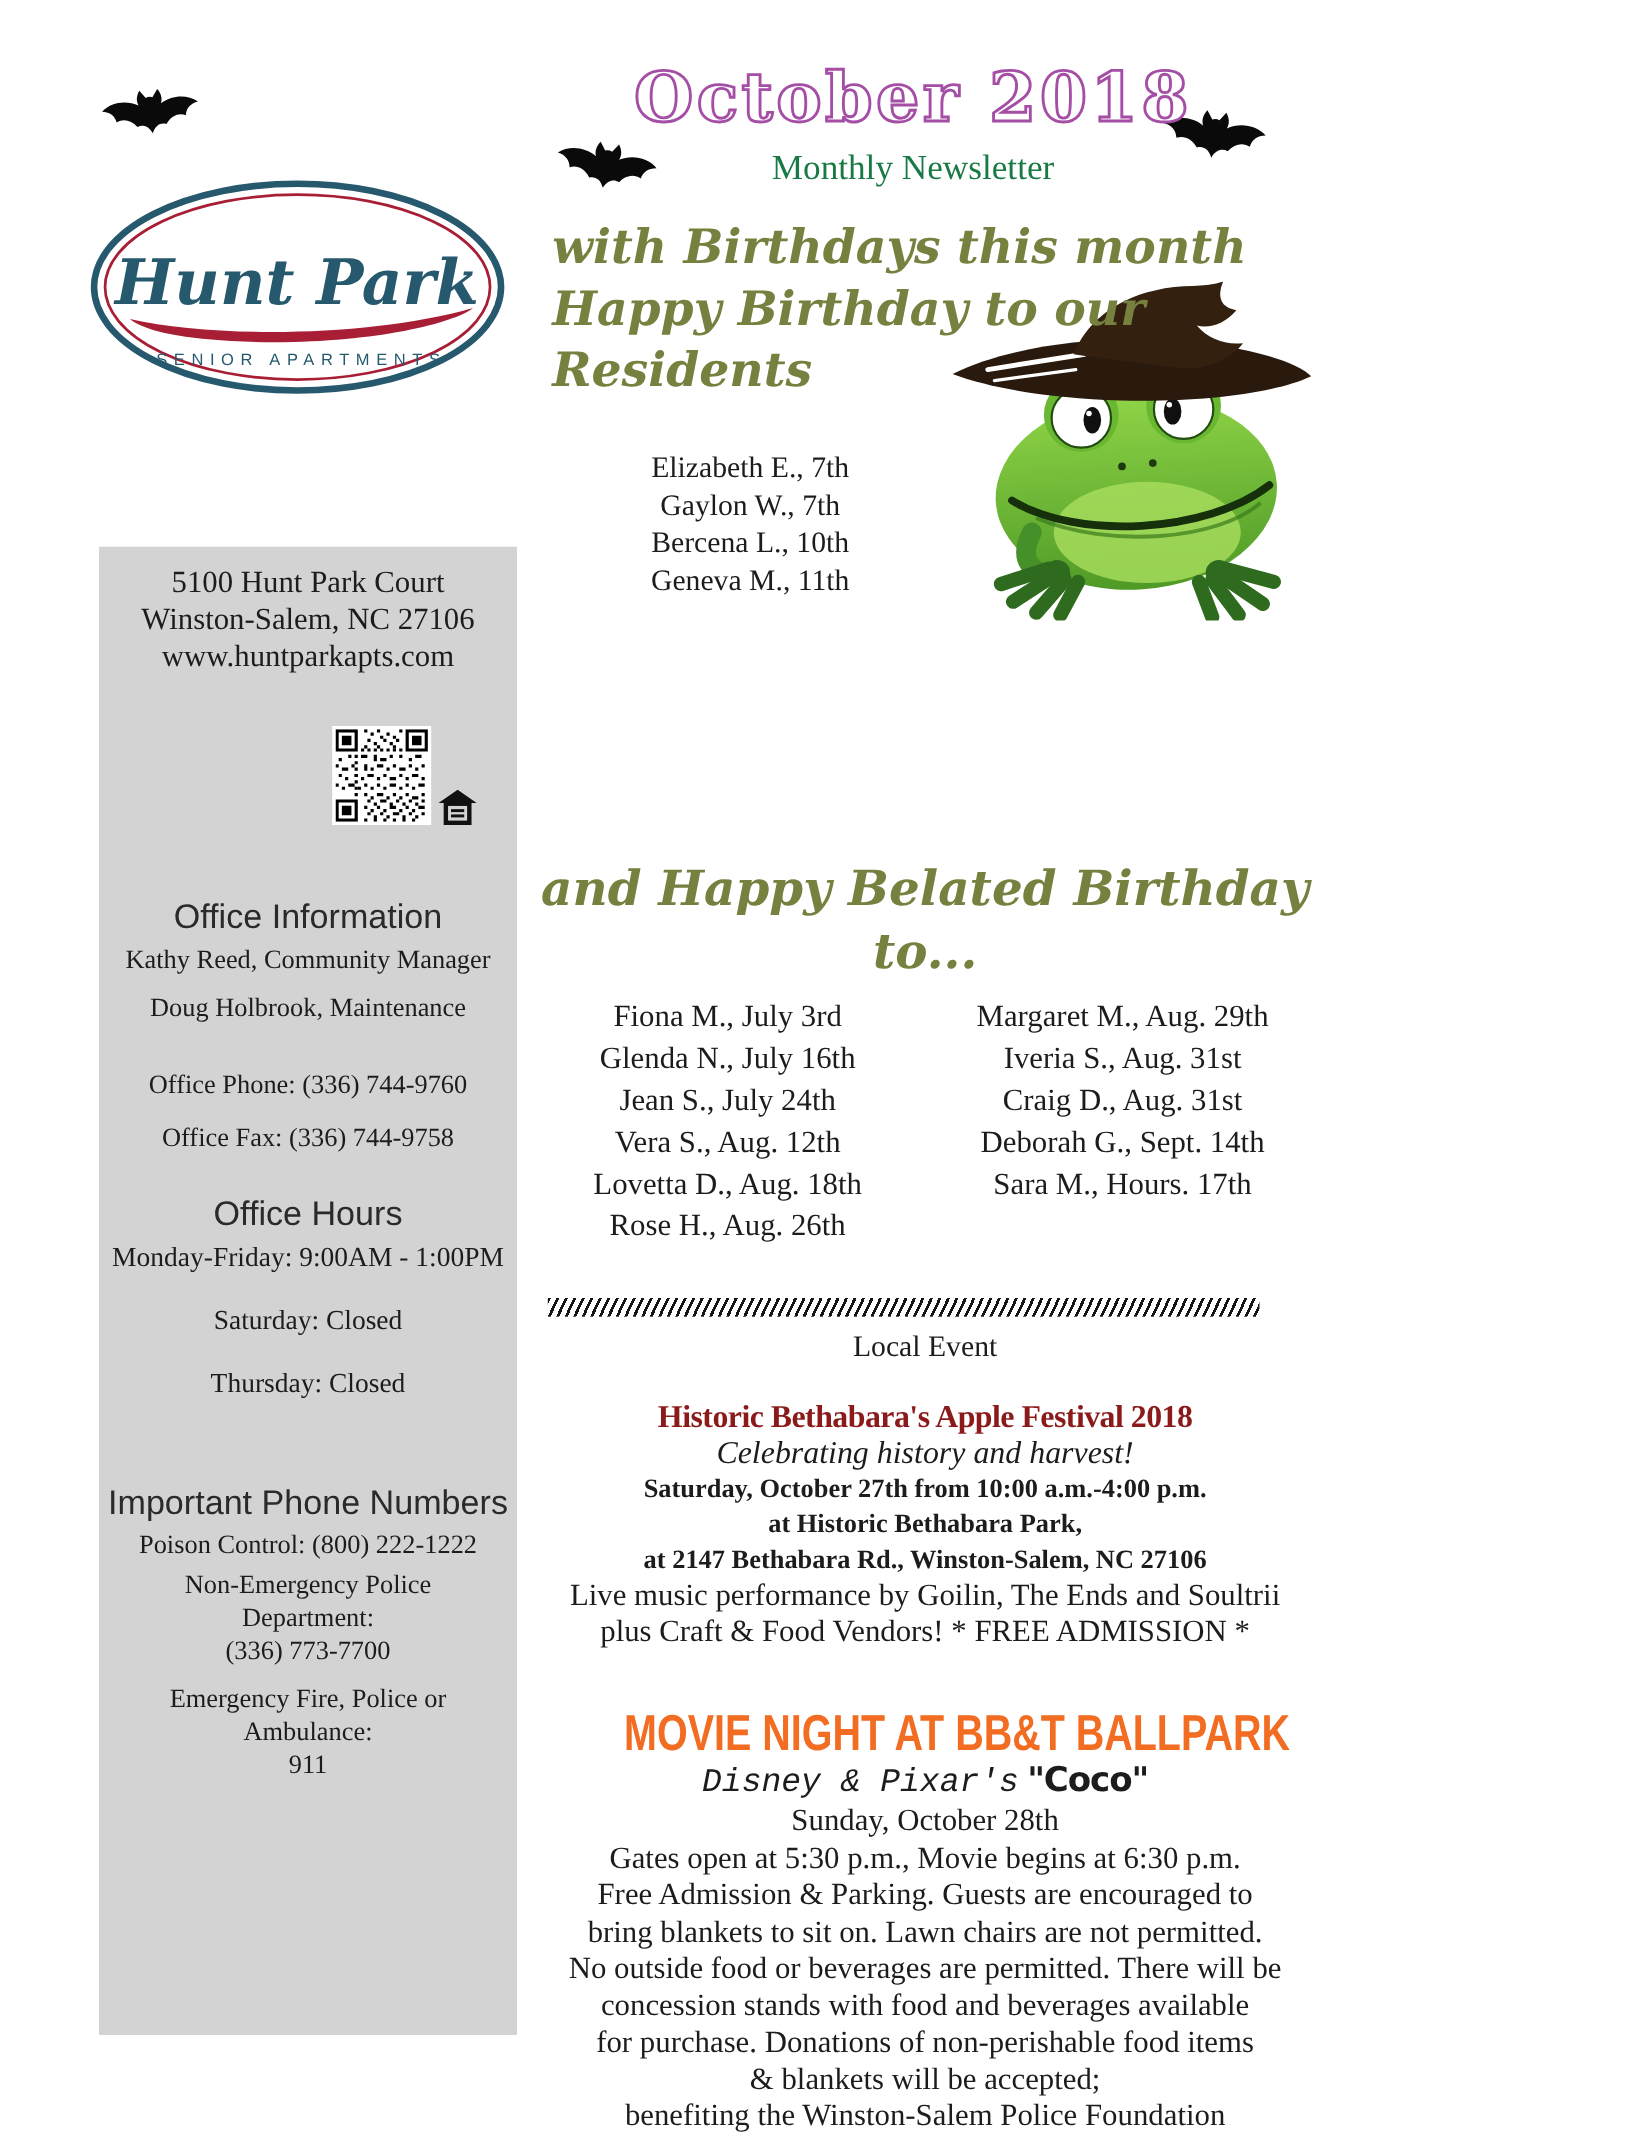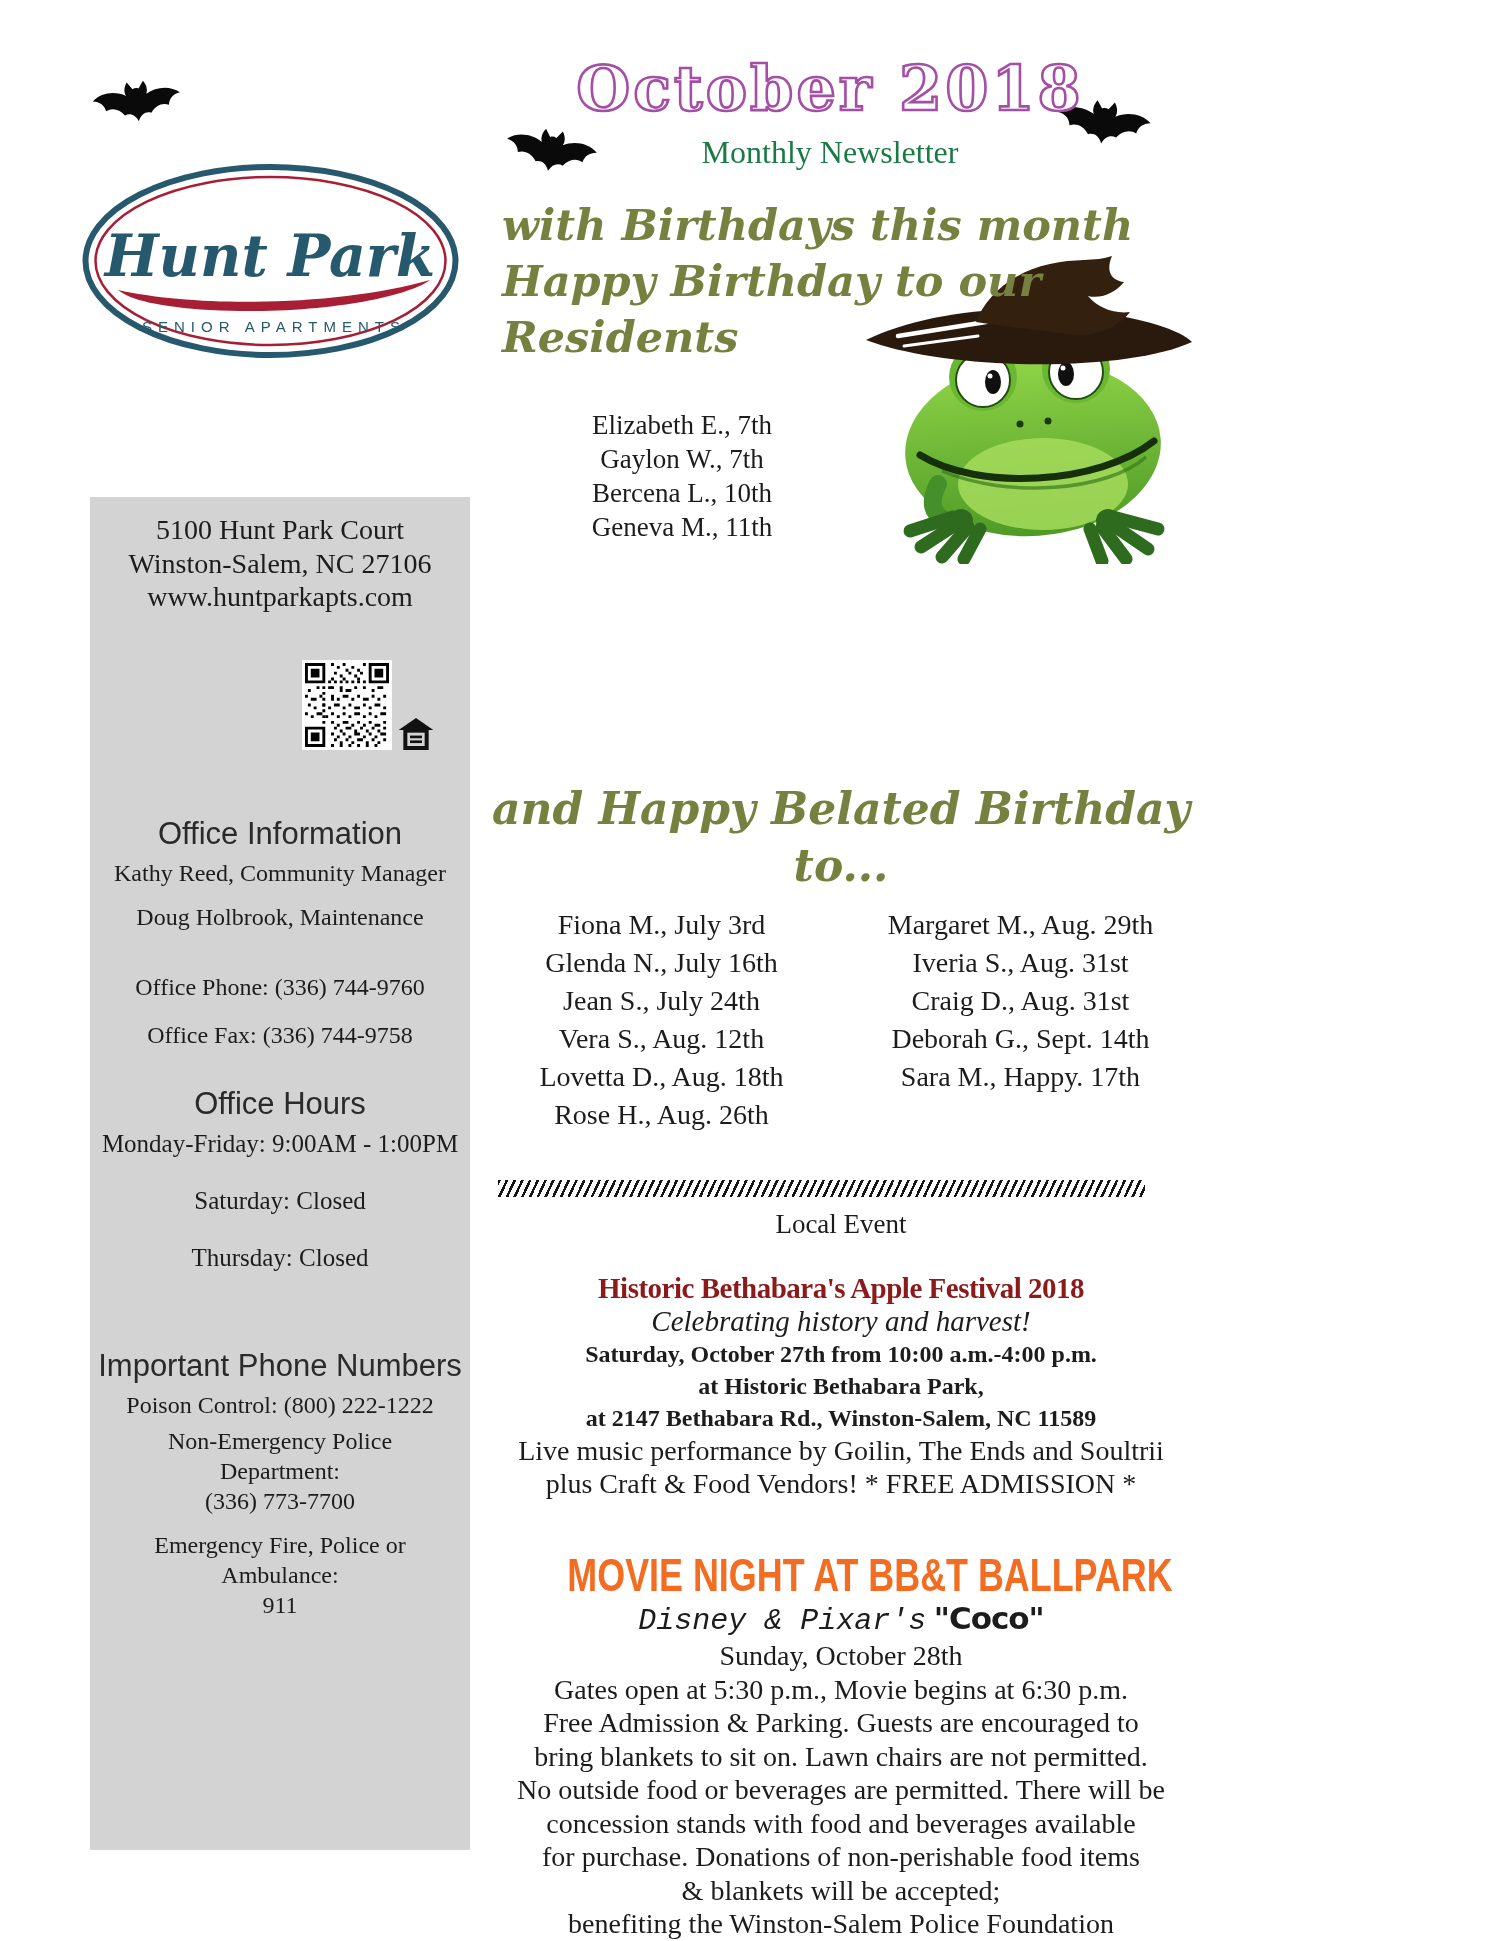--- a/index.html
+++ b/index.html
@@ -220,7 +220,7 @@
         <div class="cell">Iveria S., Aug. 31st</div>
         <div class="cell">Craig D., Aug. 31st</div>
         <div class="cell">Deborah G., Sept. 14th</div>
-        <div class="cell">Sara M., Happy. 17th</div>
+        <div class="cell">Sara M., Hours. 17th</div>
       </div>
     </div>
 

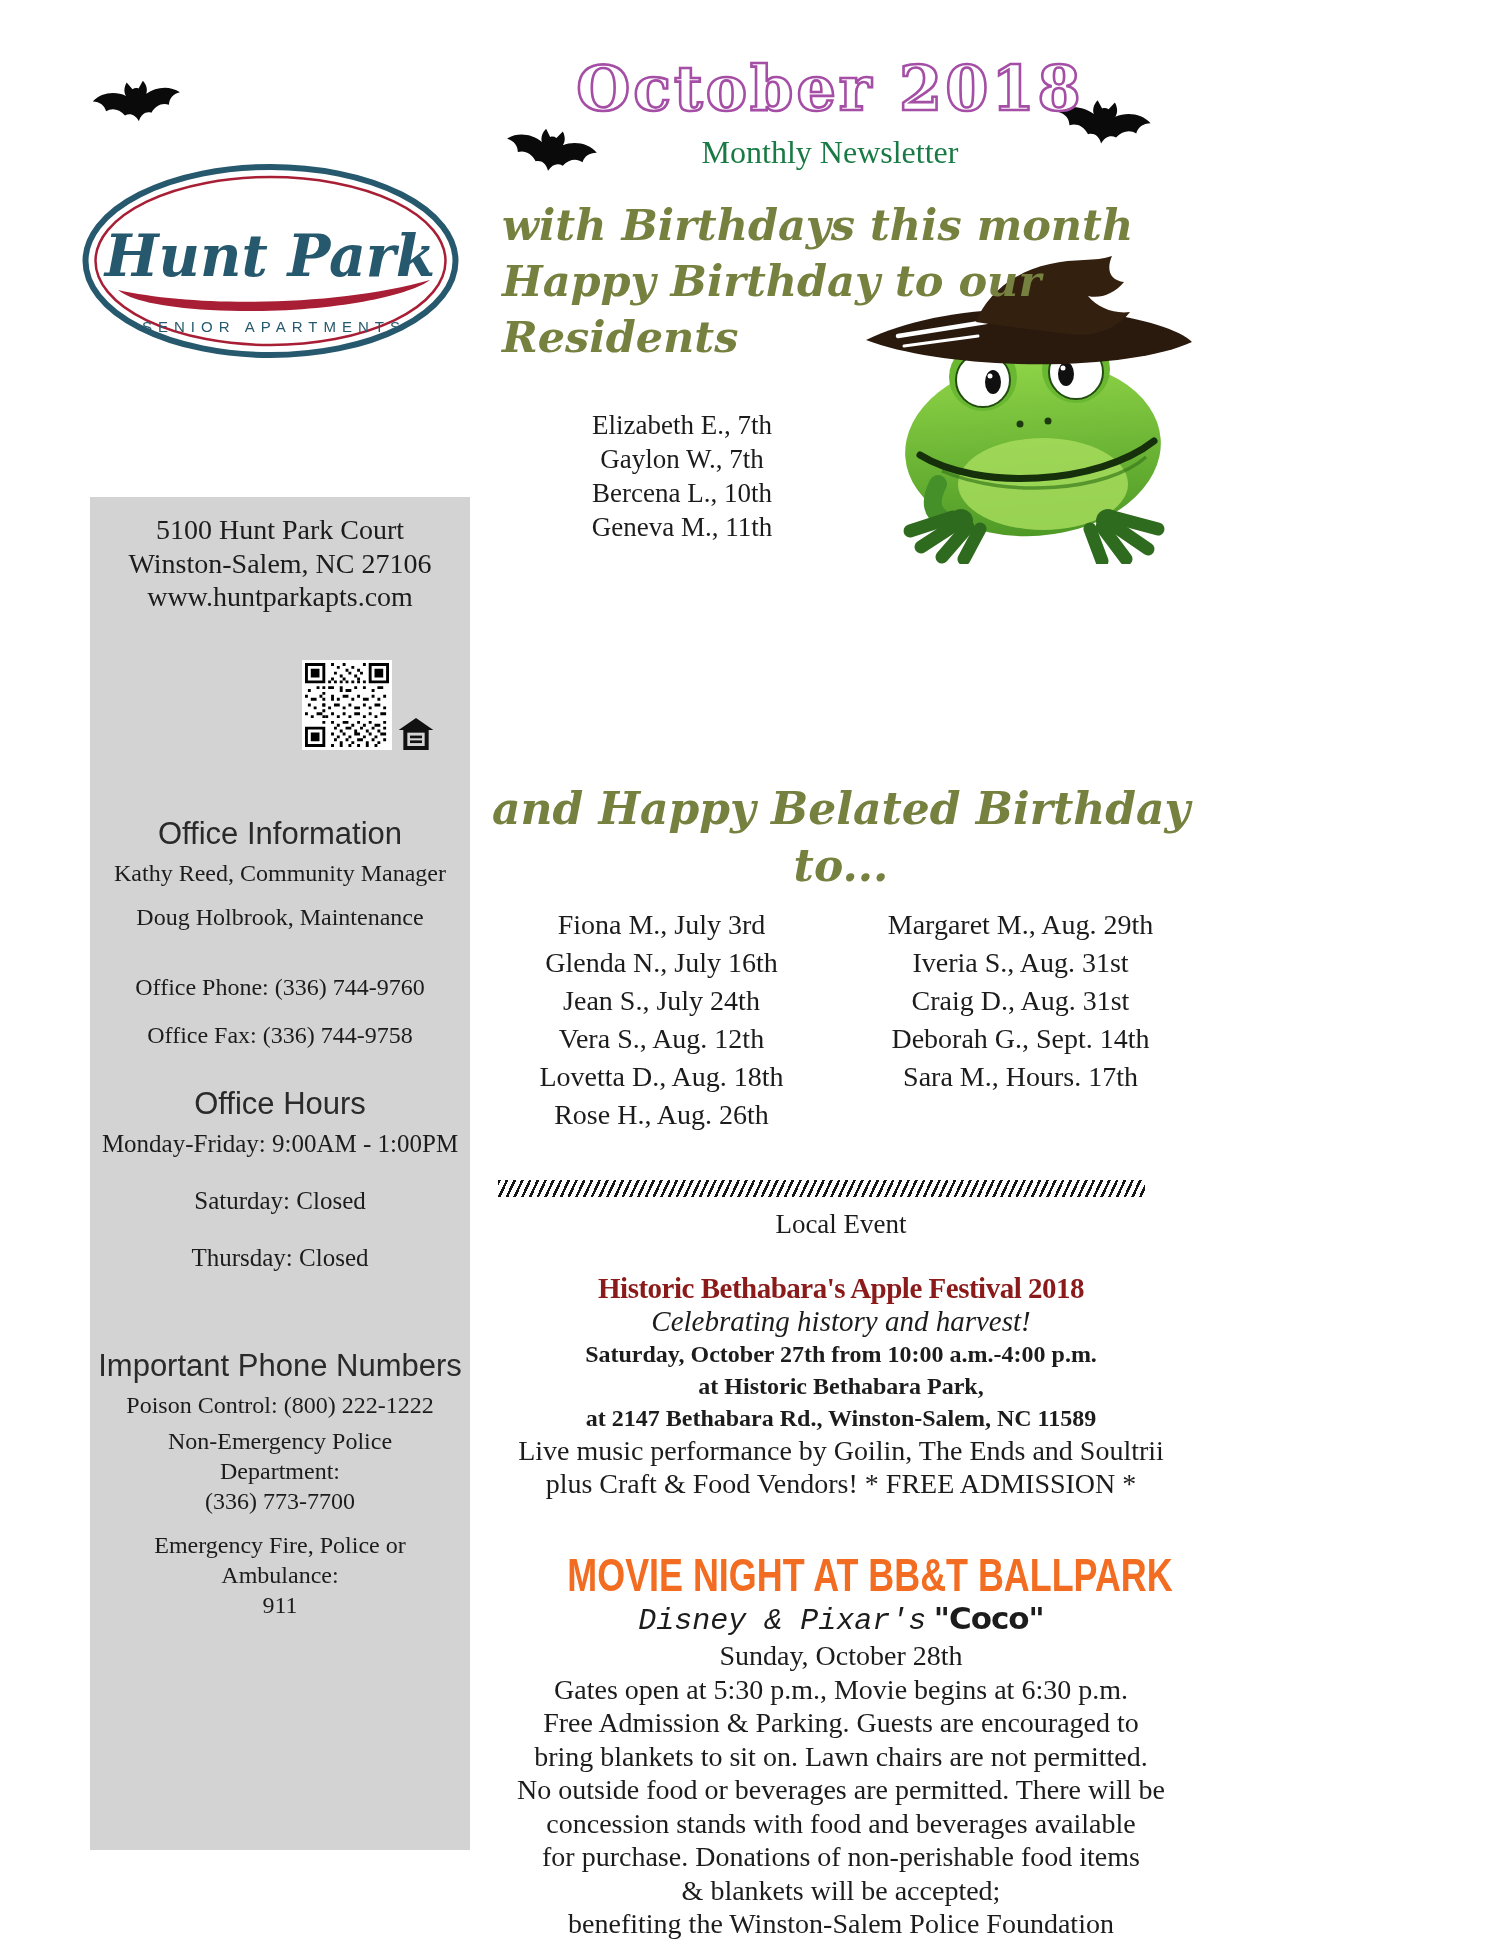--- a/index.html
+++ b/index.html
@@ -231,7 +231,7 @@
     <div class="event-tag">Celebrating history and harvest!</div>
     <div class="event-b">Saturday, October 27th from 10:00 a.m.-4:00 p.m.</div>
     <div class="event-b">at Historic Bethabara Park,</div>
-    <div class="event-b">at 2147 Bethabara Rd., Winston-Salem, NC 11589</div>
+    <div class="event-b">at 2147 Bethabara Rd., Winston-Salem, NC 27106</div>
     <div class="event-r">Live music performance by Goilin, The Ends and Soultrii</div>
     <div class="event-r">plus Craft &amp; Food Vendors! * FREE ADMISSION *</div>
 

